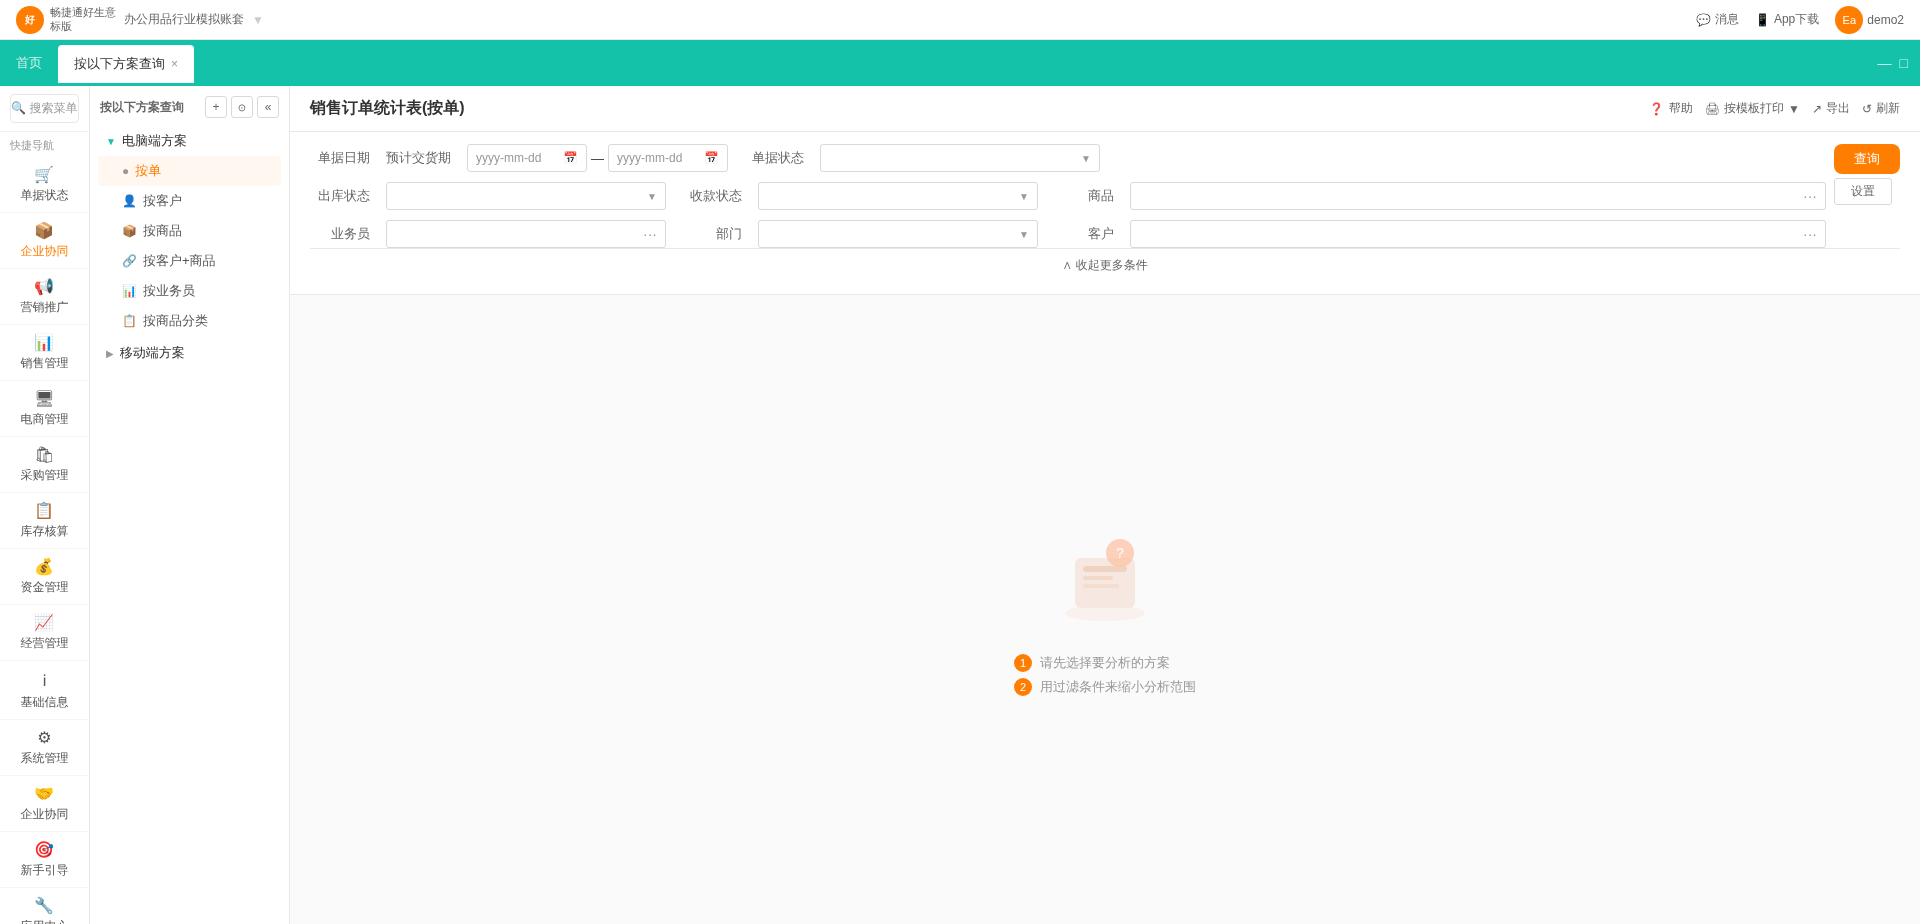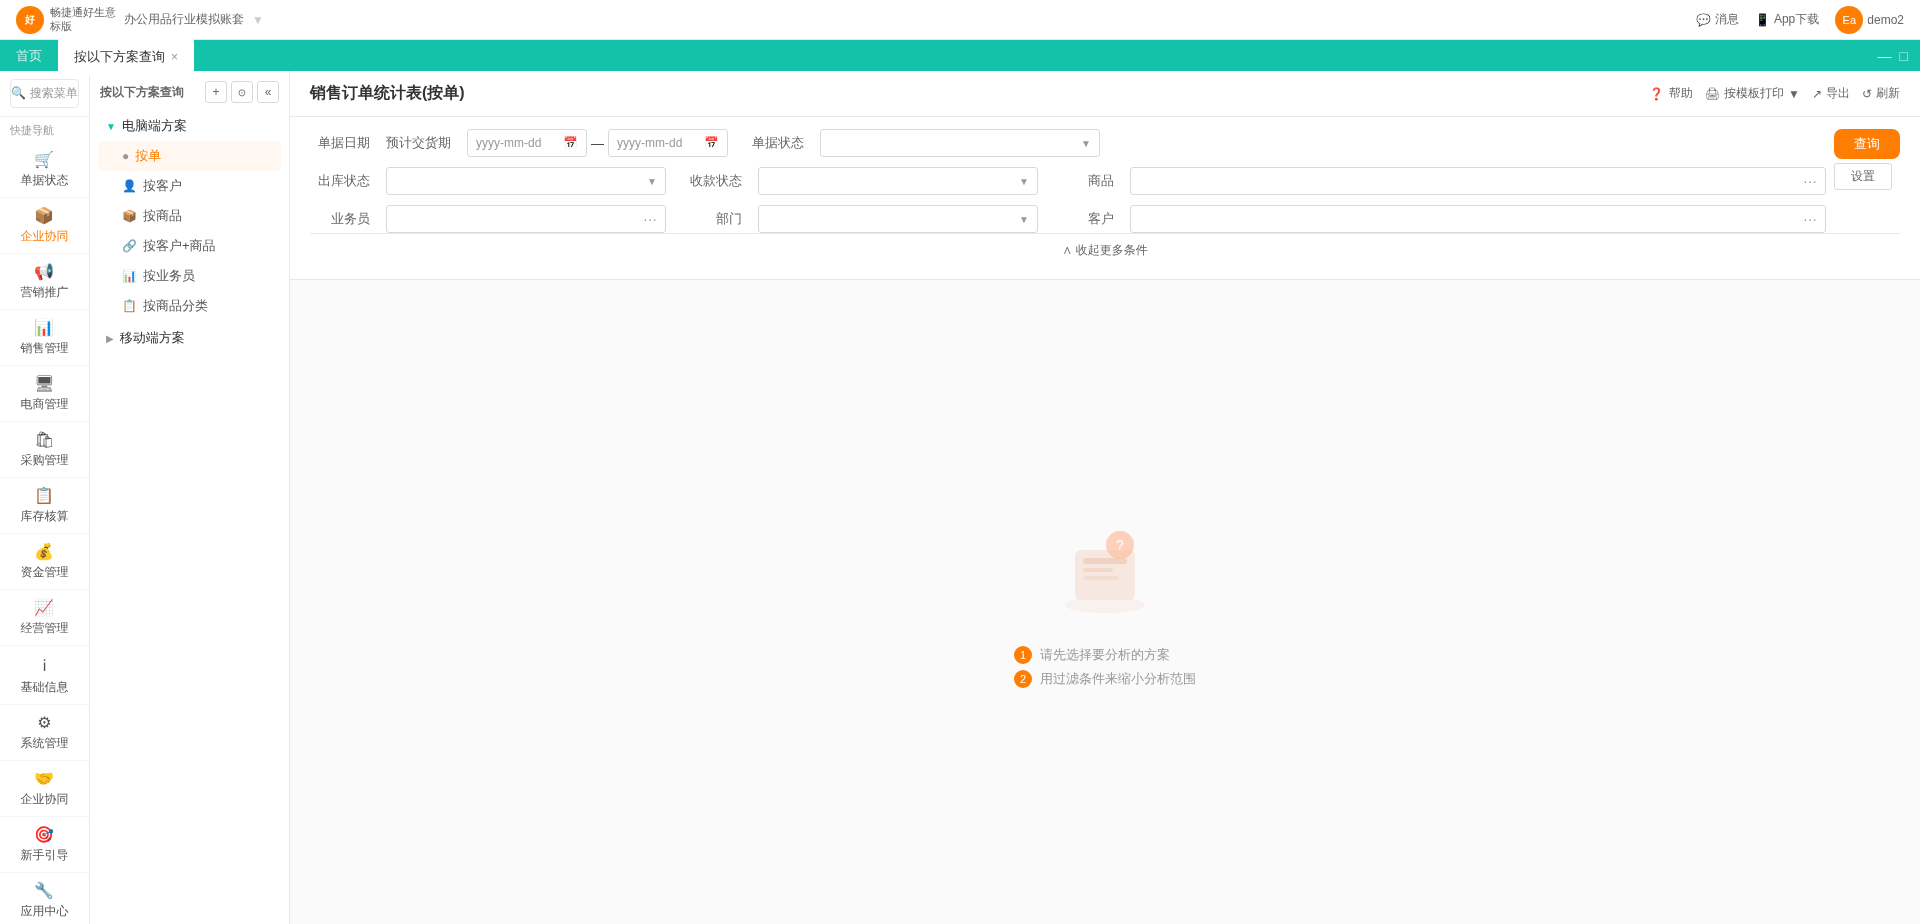--- a/index.html
+++ b/index.html
@@ -18,7 +18,7 @@
     .user-avatar { width: 28px; height: 28px; border-radius: 50%; background: #ff7d00; display: flex; align-items: center; justify-content: center; color: #fff; font-size: 11px; }
 
     
-    .tab-bar { height: 31px; background: #13c2a8; display: flex; align-items: center; padding: 0 0 0 0; }
+    .tab-bar { height: 46px; background: #13c2a8; display: flex; align-items: center; padding: 0 0 0 0; }
     .tab-item { height: 38px; display: flex; align-items: center; padding: 0 16px; cursor: pointer; color: rgba(255,255,255,0.8); font-size: 13px; position: relative; }
     .tab-item.home { background: transparent; }
     .tab-item.active { background: #fff; color: #333; border-radius: 4px 4px 0 0; margin-top: 2px; }

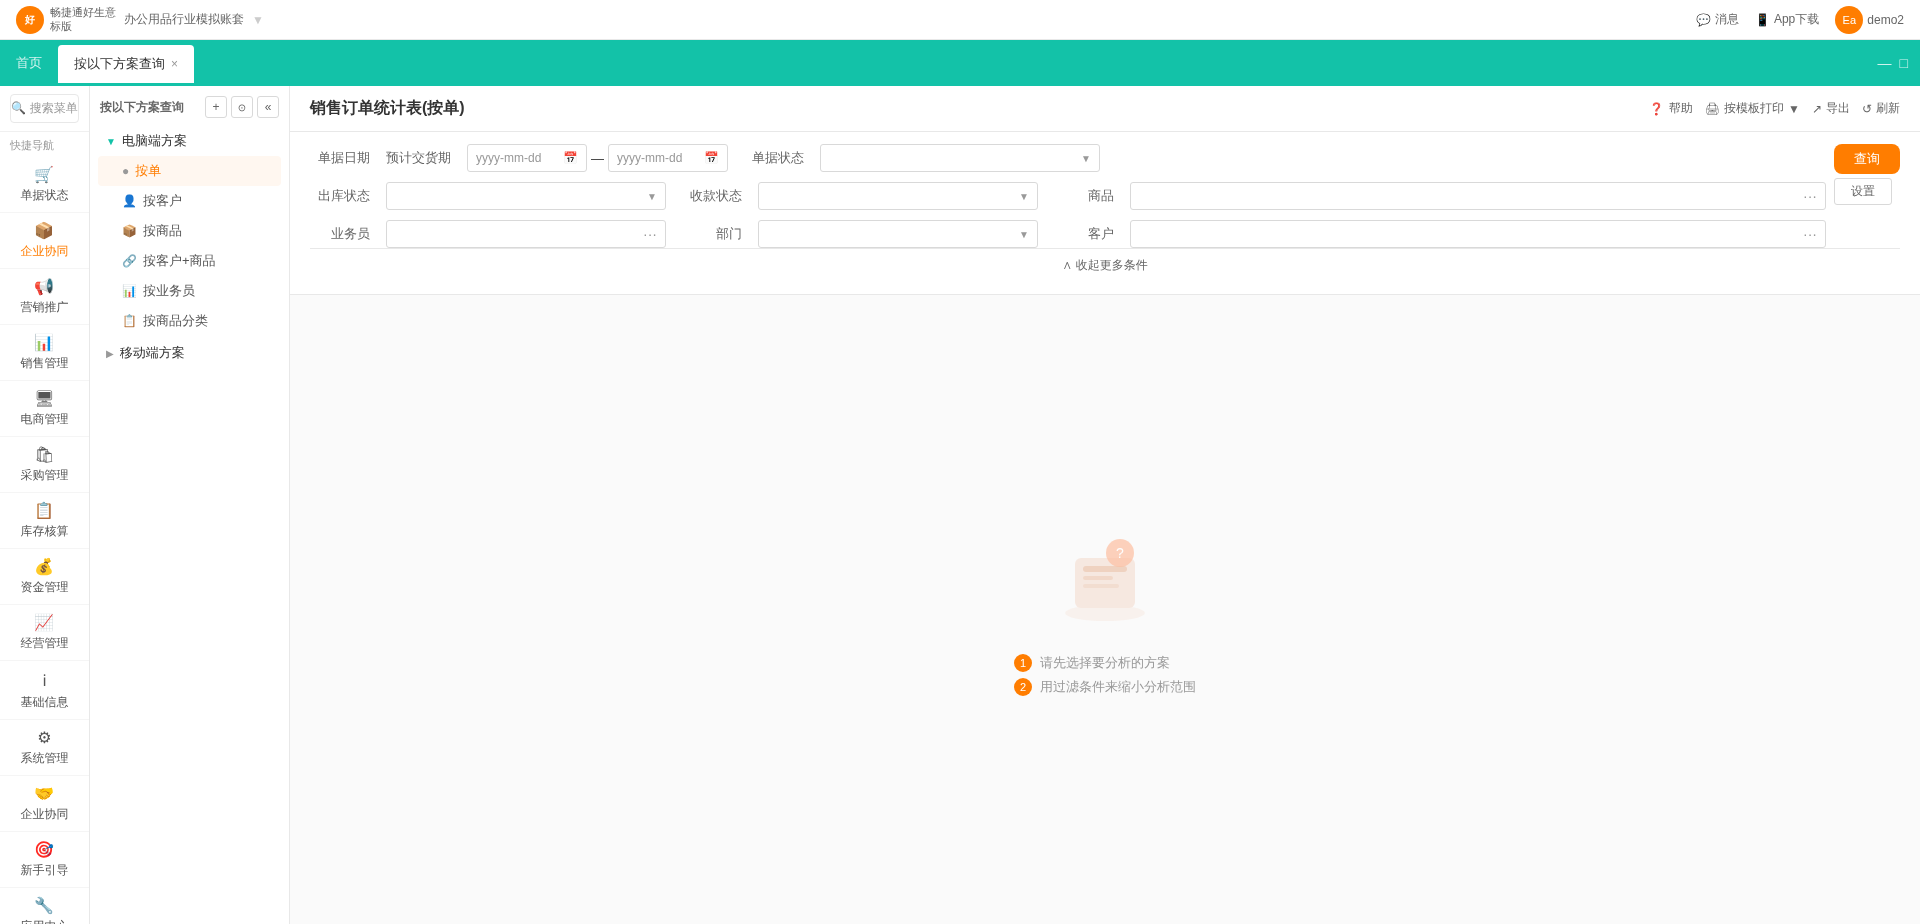--- a/index.html
+++ b/index.html
@@ -30,7 +30,7 @@
     .main-layout { display: flex; flex: 1; overflow: hidden; }
 
     
-    .sidebar { width: 90px; background: #fff; border-right: 1px solid #e8e8e8; display: flex; flex-direction: column; overflow-y: auto; }
+    .sidebar { width: 90px; background: #fff; border-right: 1px solid #e8e8e8; display: flex; flex-direction: column; overflow-y: auto; font-family: Liberation Serif, serif; }
     .sidebar-search { padding: 8px 10px; border-bottom: 1px solid #f0f0f0; }
     .sidebar-search-btn { width: 100%; padding: 5px 0; background: #fff; border: 1px solid #e8e8e8; border-radius: 4px; color: #999; font-size: 12px; cursor: pointer; text-align: center; }
     .sidebar-nav-label { padding: 6px 10px 4px; font-size: 11px; color: #999; }

